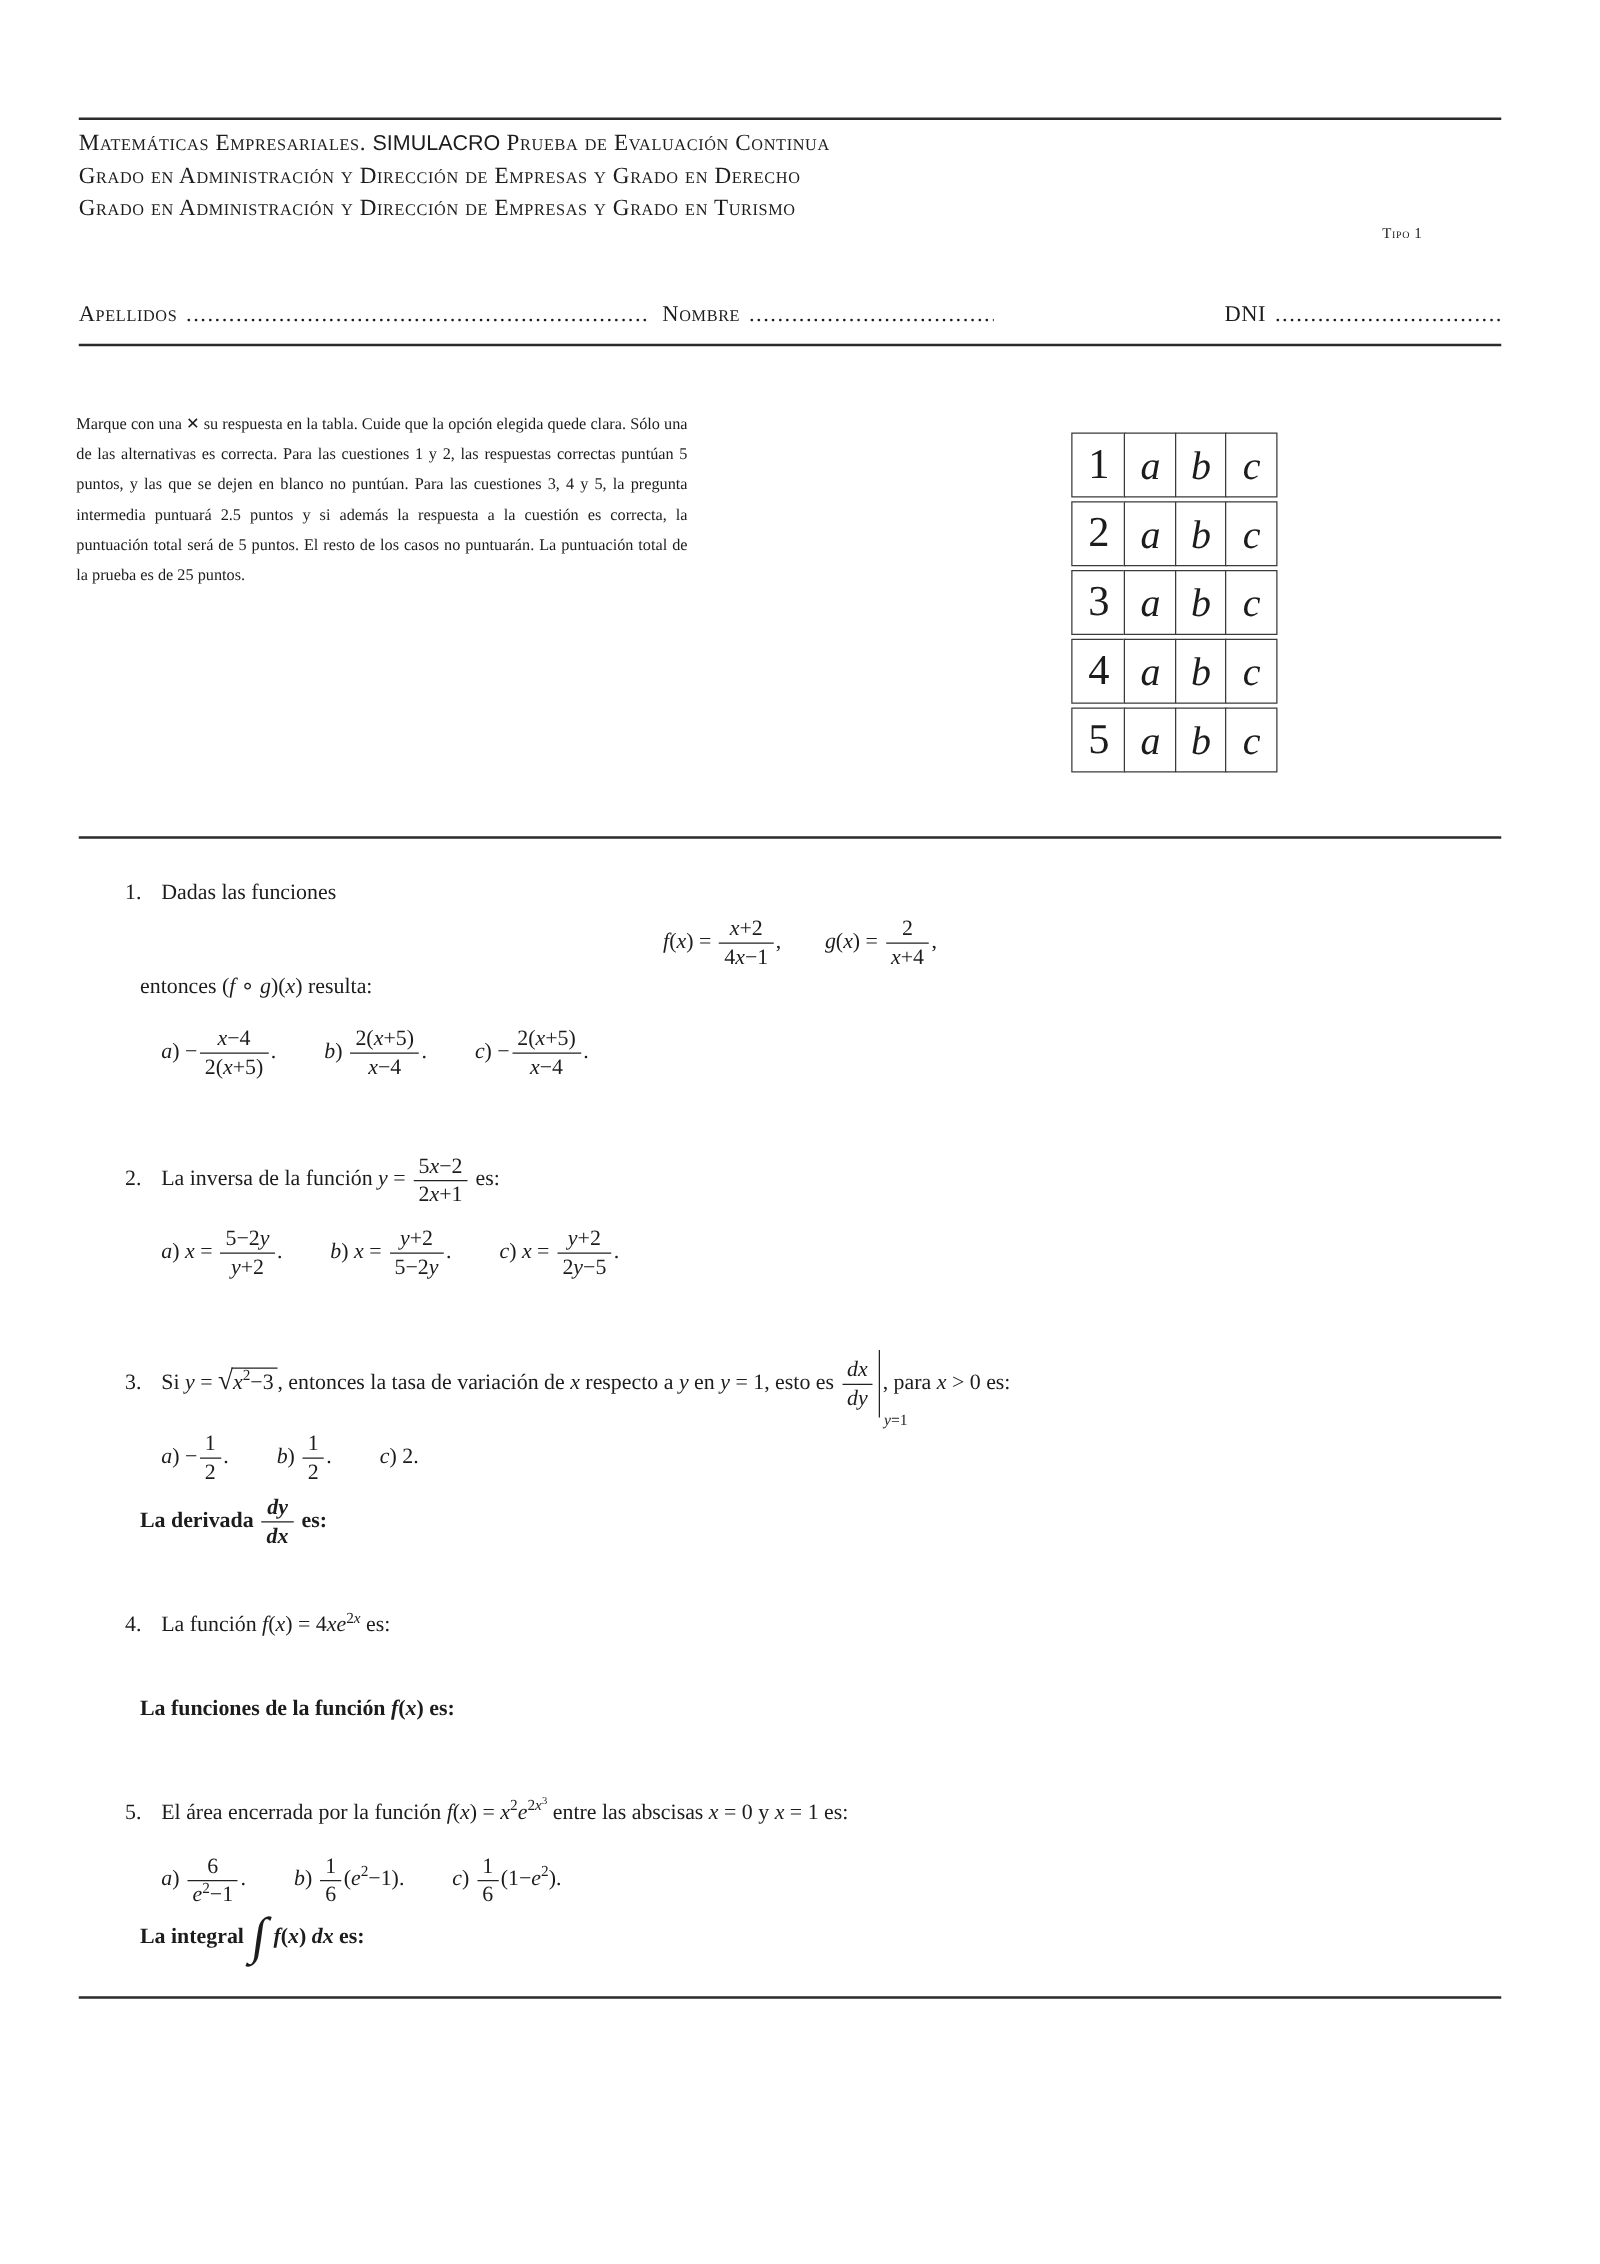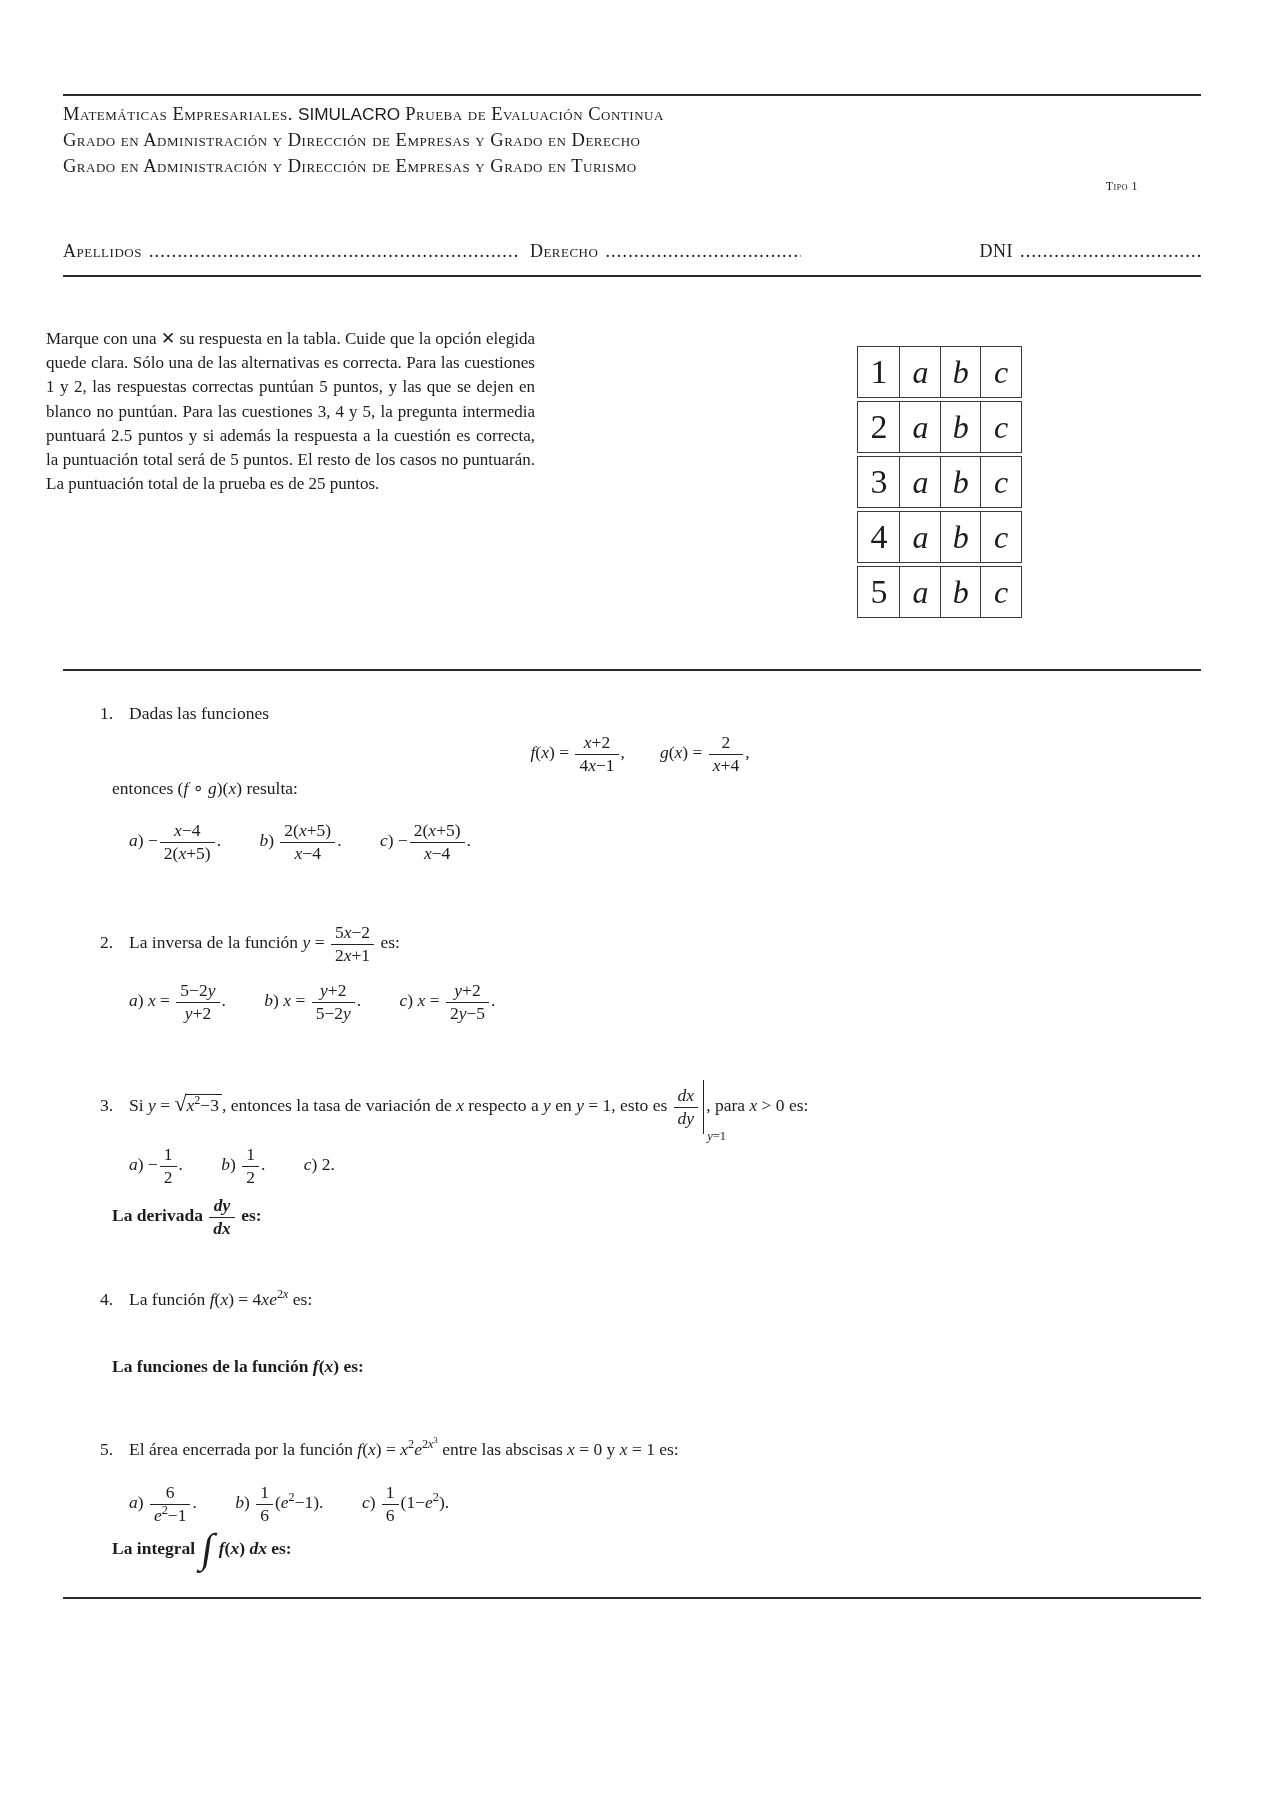--- a/index.html
+++ b/index.html
@@ -59,7 +59,7 @@
   <div class="idrow">
     <span class="sc">Apellidos</span>
     <span class="dots dA">..........................................................................................</span>
-    <span class="sc lbl2">Derecho</span>
+    <span class="sc lbl2">Nombre</span>
     <span class="dots dN">..........................................................................................</span>
     <span class="spacer"></span>
     <span class="sc">DNI</span>

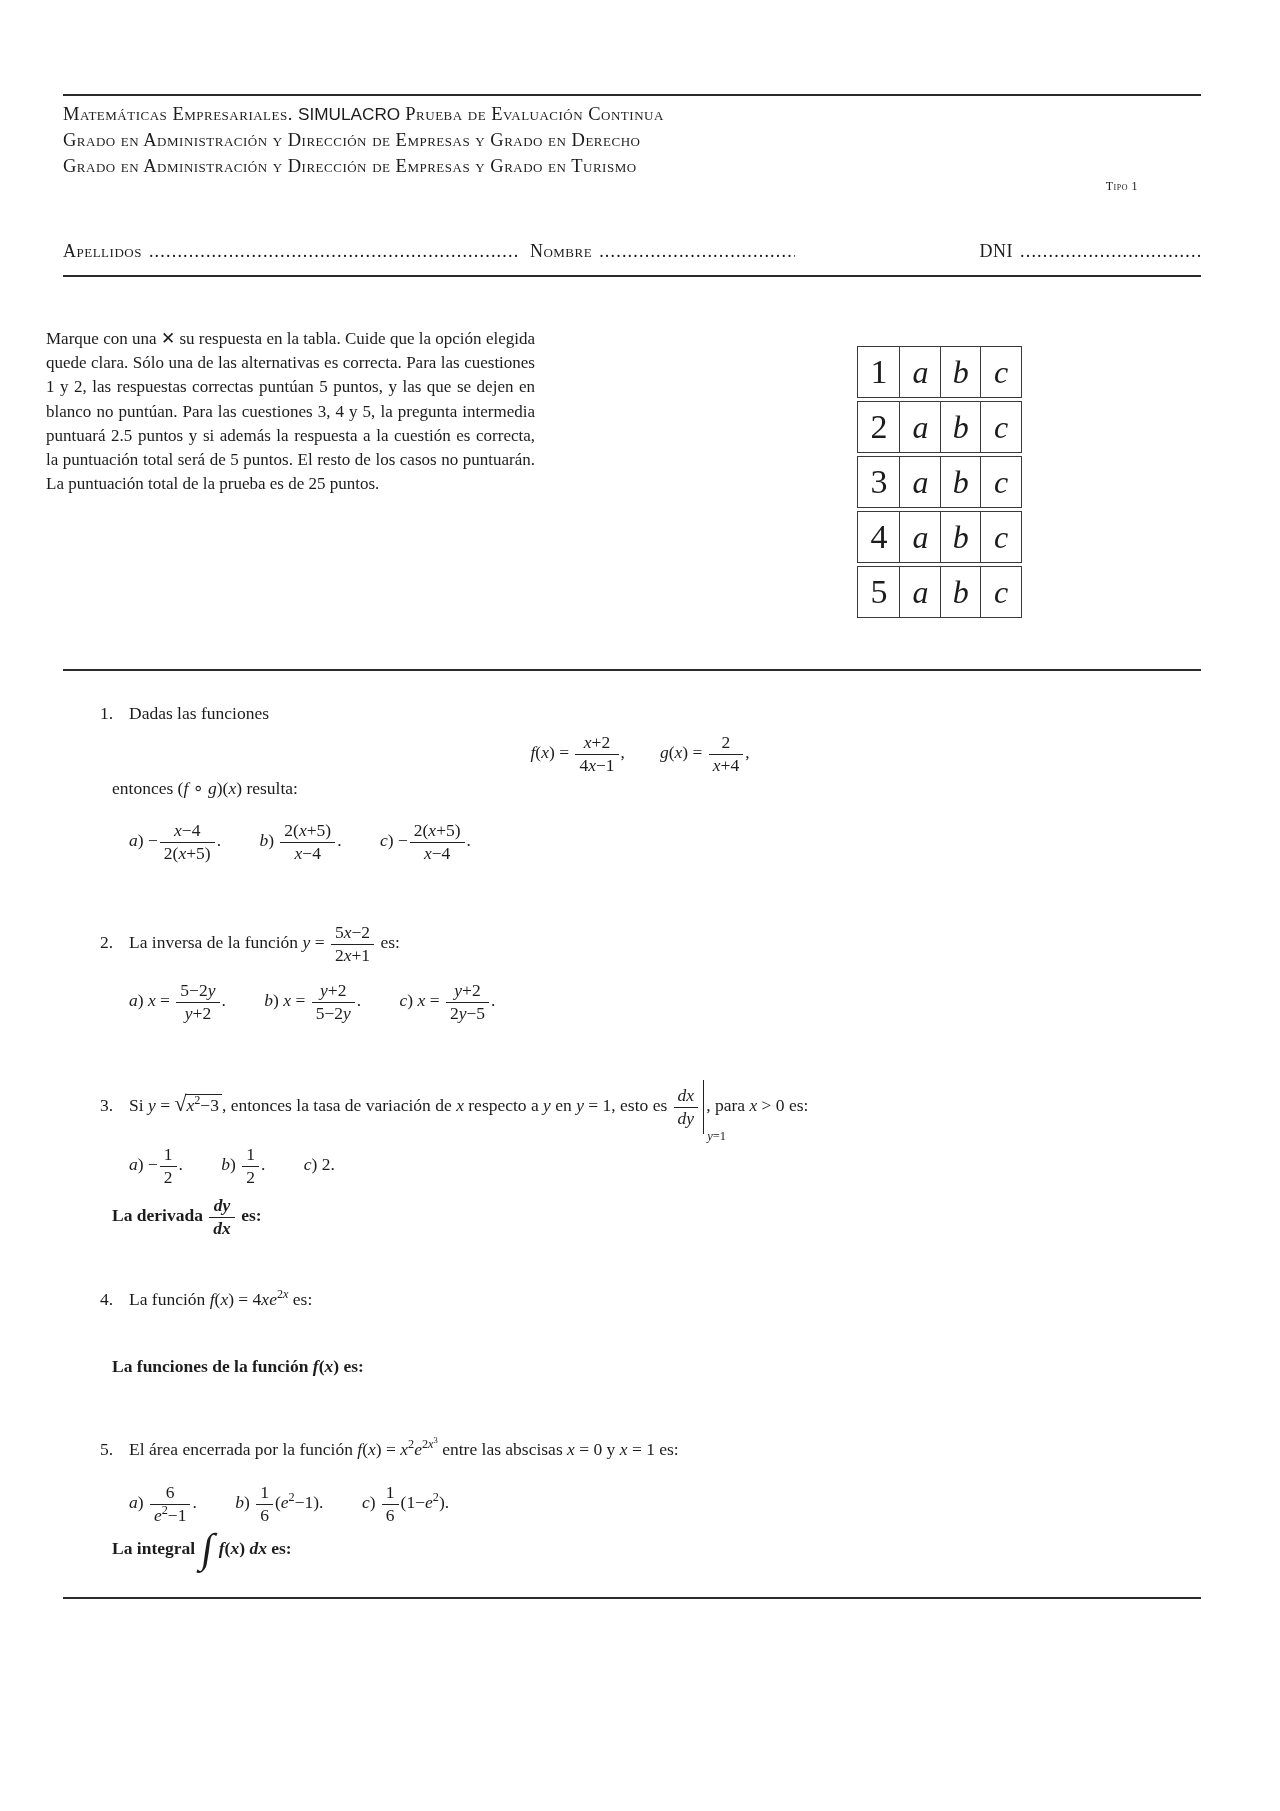--- a/index.html
+++ b/index.html
@@ -16,7 +16,7 @@
   .dA{width:371px}.dN{width:196px}.dD{width:197px}
   .idrow .lbl2{margin-left:10px}
   .spacer{flex:1}
-  .instr{position:absolute;left:46px;top:327px;width:489px;font-size:17px;line-height:24.2px;text-align:justify}
+  .instr{position:absolute;left:61px;top:327px;width:489px;font-size:13px;line-height:24.2px;text-align:justify}
   .agrid{position:absolute;left:857px;top:346px}
   .agrow{display:flex;margin-bottom:3px}
   .agcell{height:52px;border:1.6px solid #3a3a3a;display:flex;align-items:center;justify-content:center;background:#fff}

